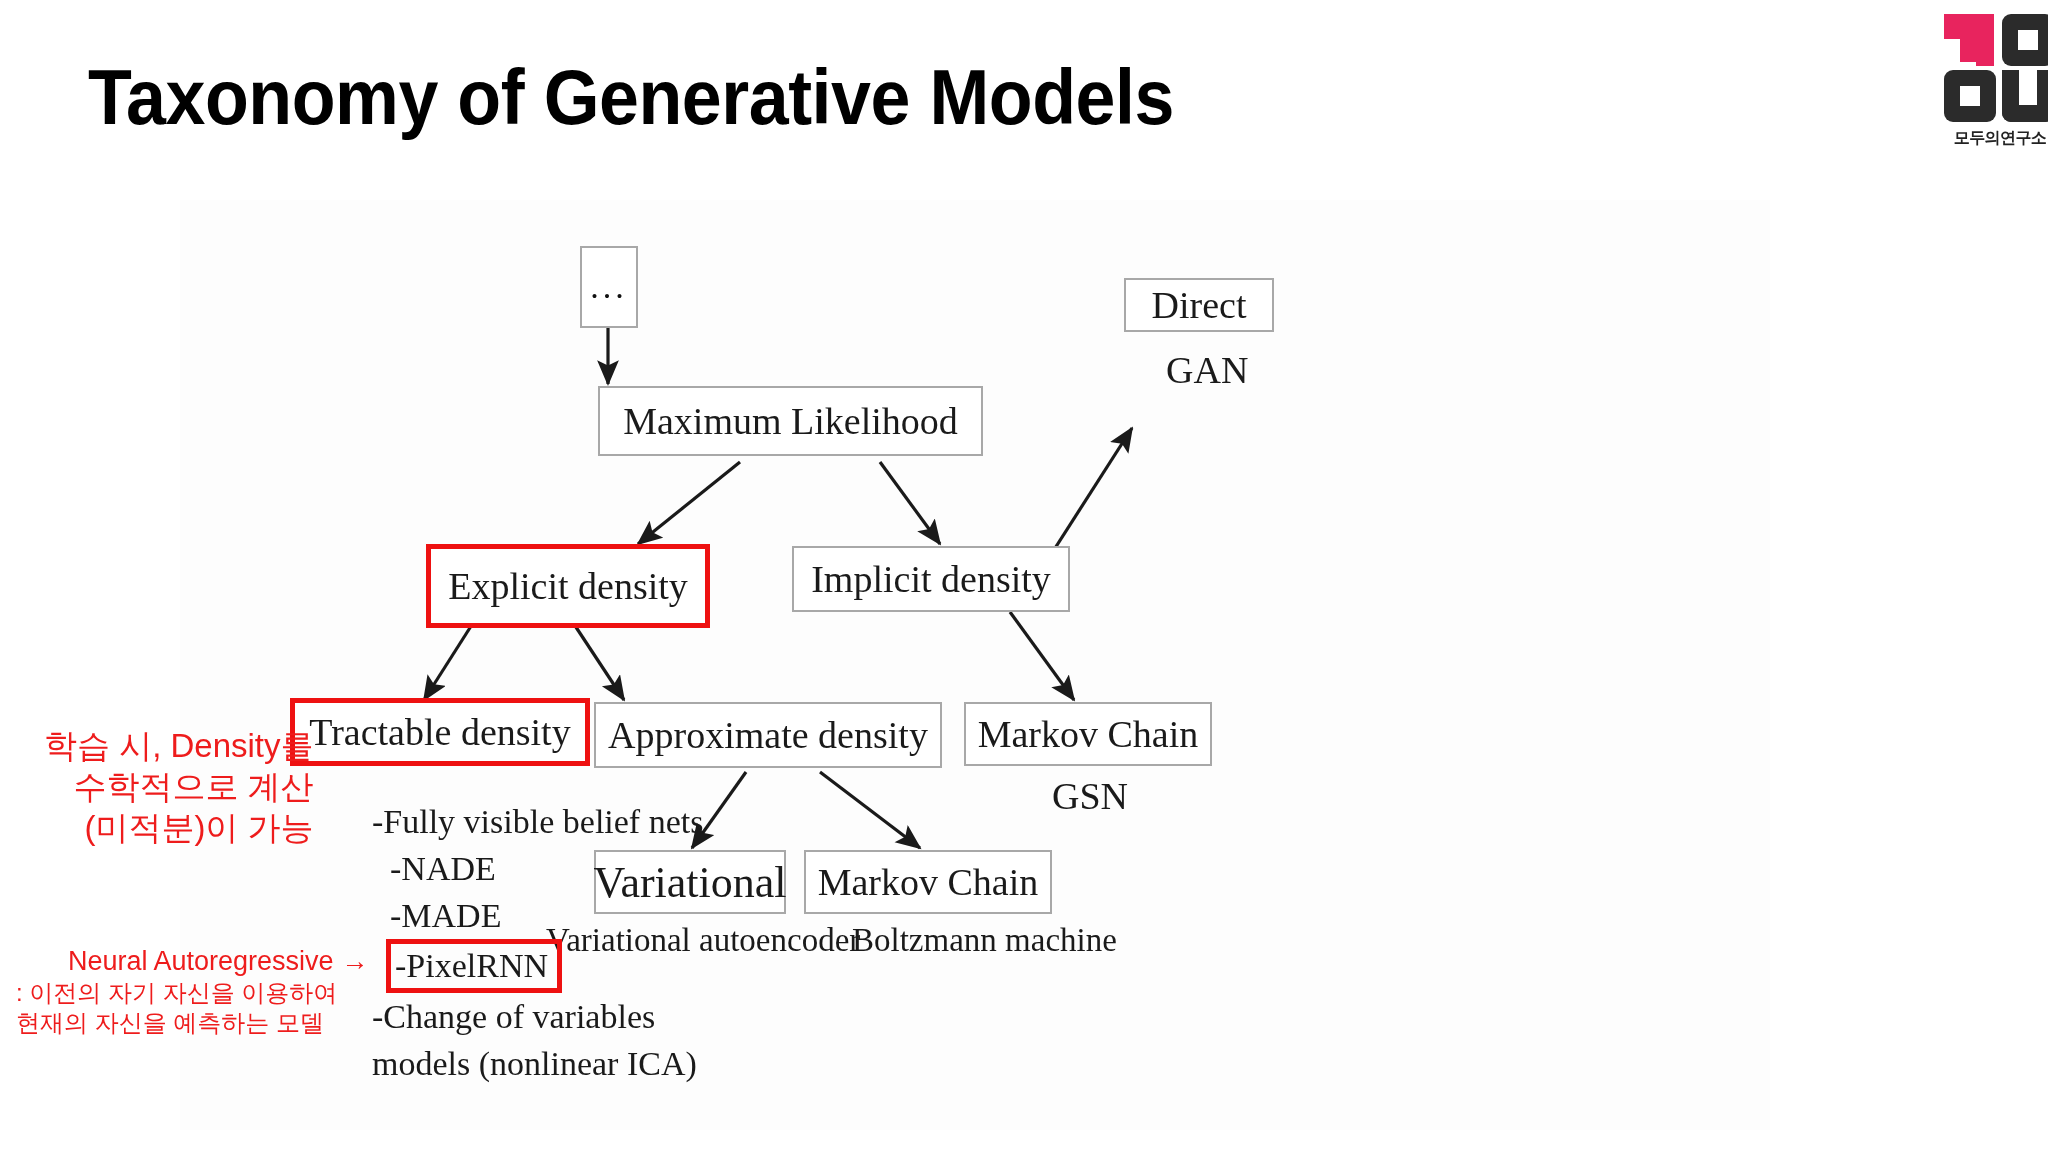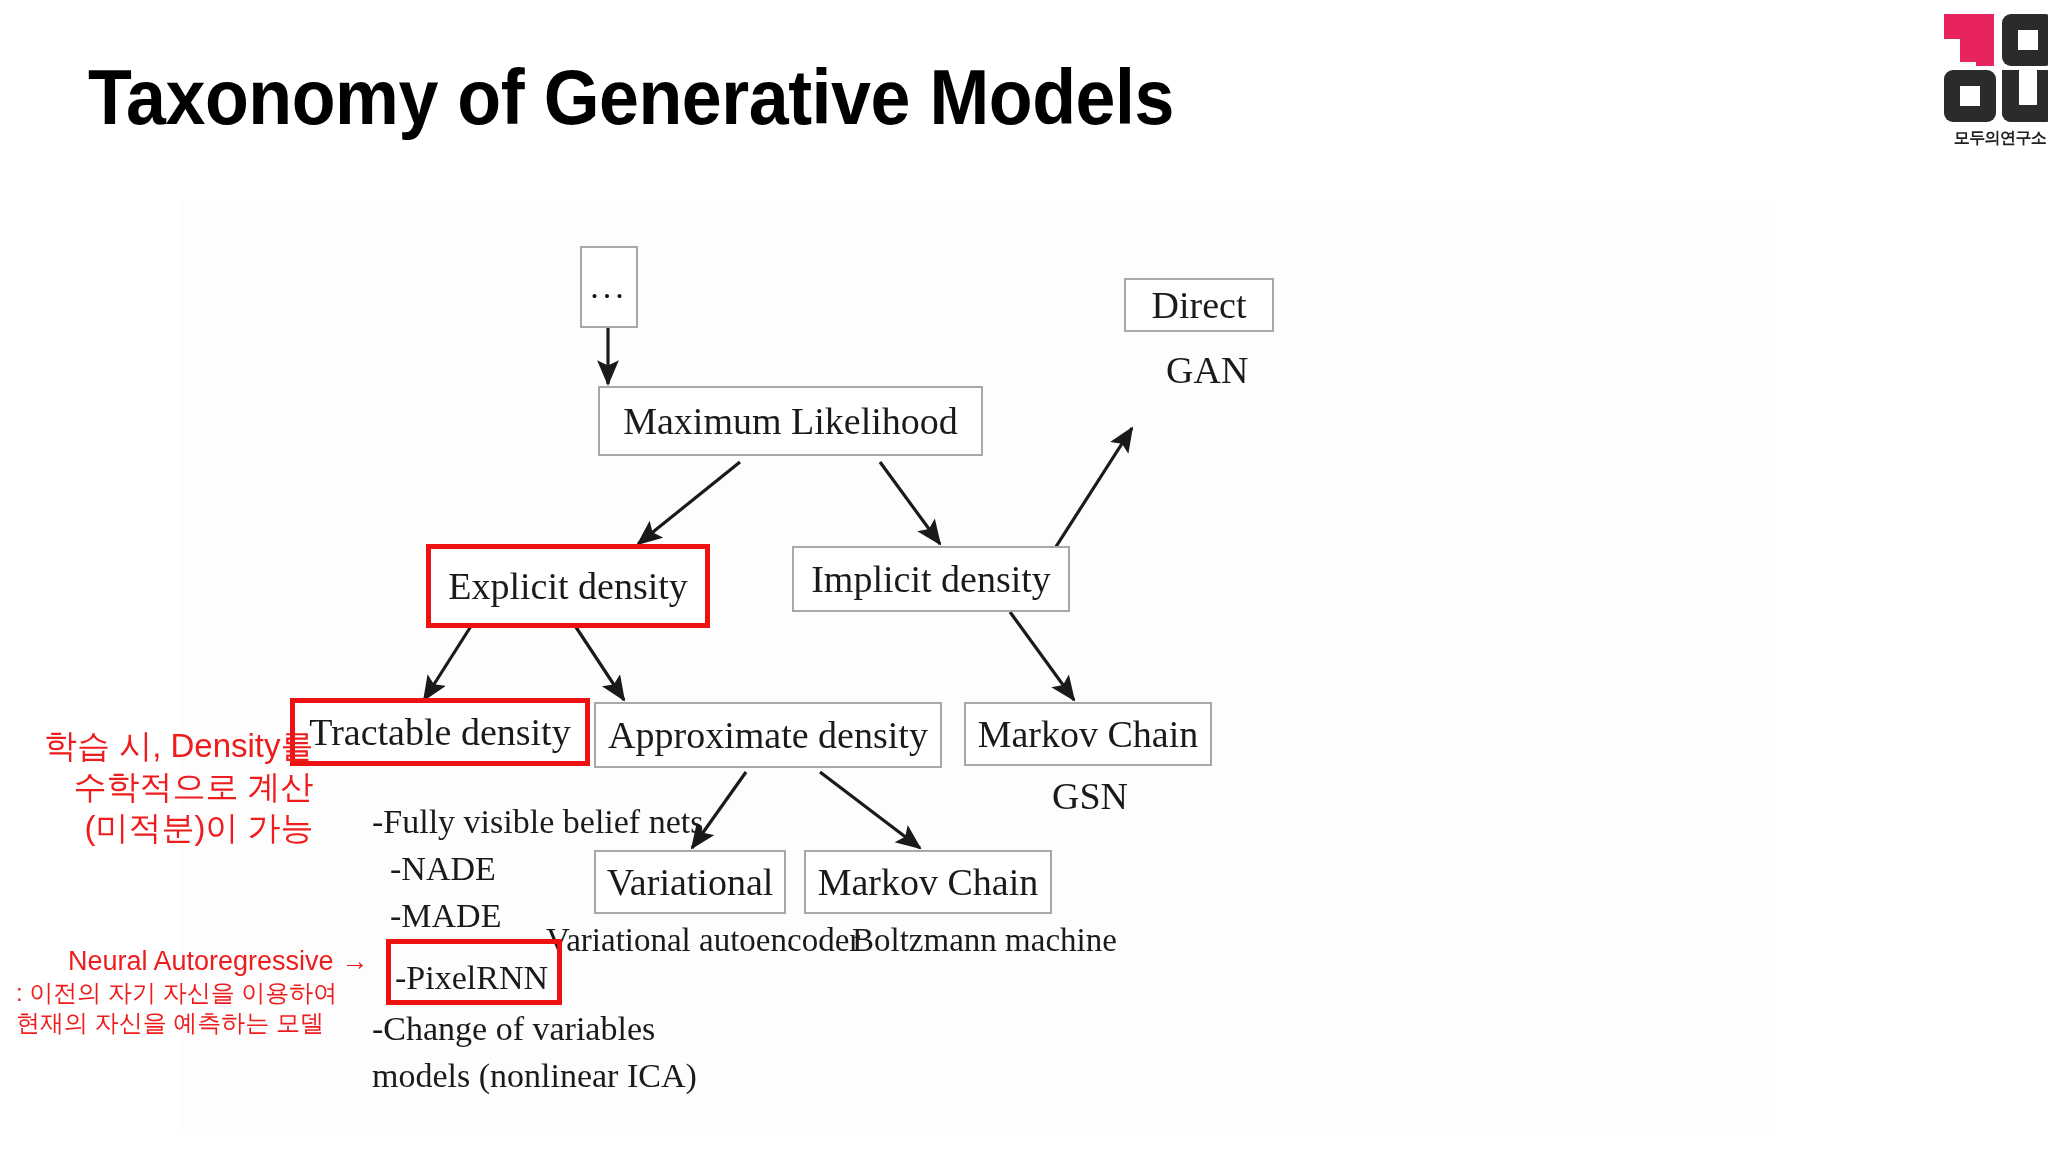--- a/index.html
+++ b/index.html
@@ -255,7 +255,7 @@
   </div>
   <div class="plain" style="left:872px; top:574px; font-size:38px;">GSN</div>
 
-  <div class="node" style="left:414px; top:650px; width:192px; height:64px; font-size:38px;">
+  <div class="node" style="left:414px; top:650px; width:192px; height:64px; font-size:44px;">
     <span>Variational</span>
   </div>
 

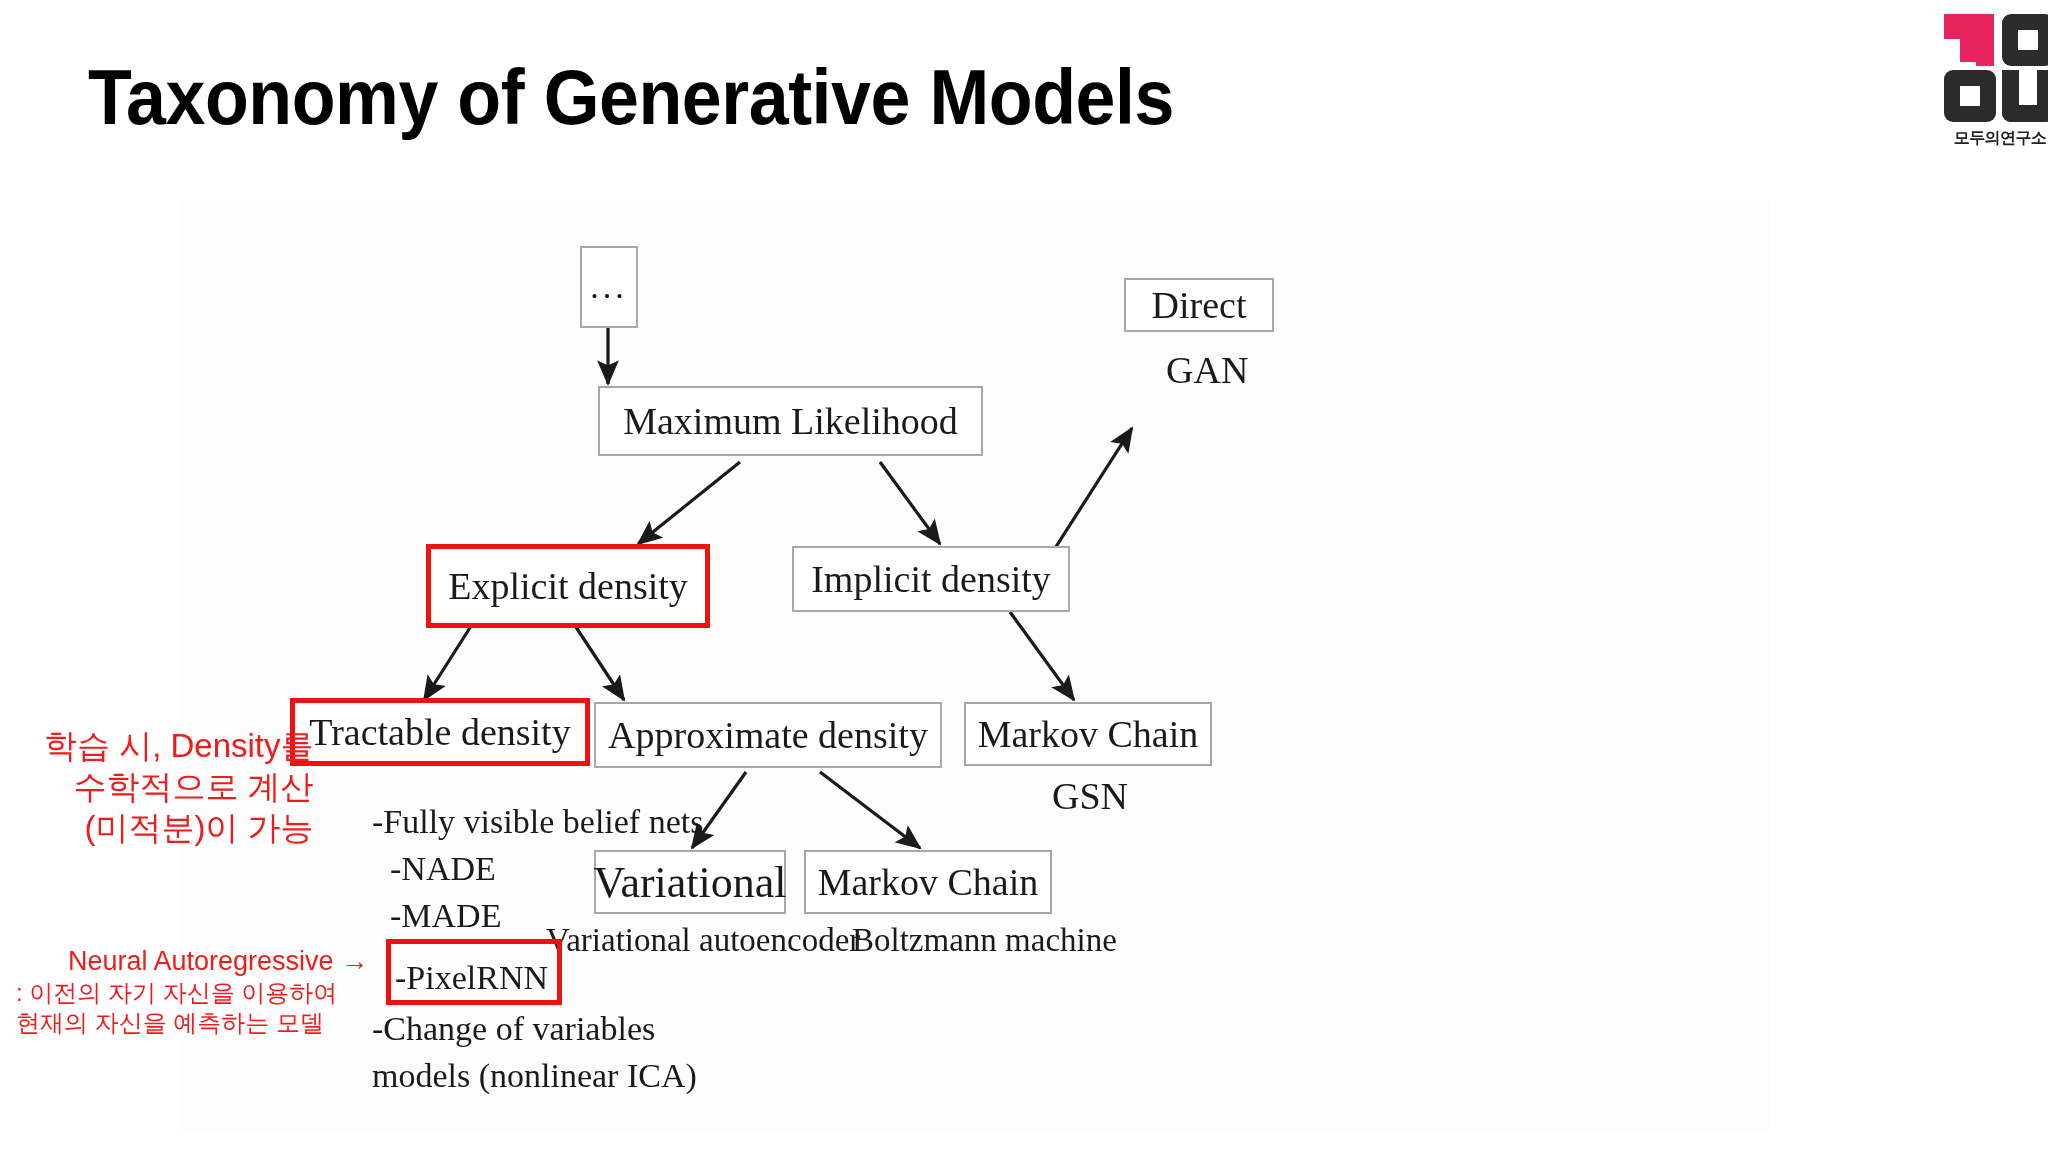--- a/index.html
+++ b/index.html
@@ -125,7 +125,7 @@
   #tractable-list .boxed {
     display: inline-block;
     border: 5px solid #ee1111;
-    padding: 12px 9px 0 4px;
+    padding: 0 9px 0 4px;
     margin-left: -4px;
     line-height: 44px;
   }

